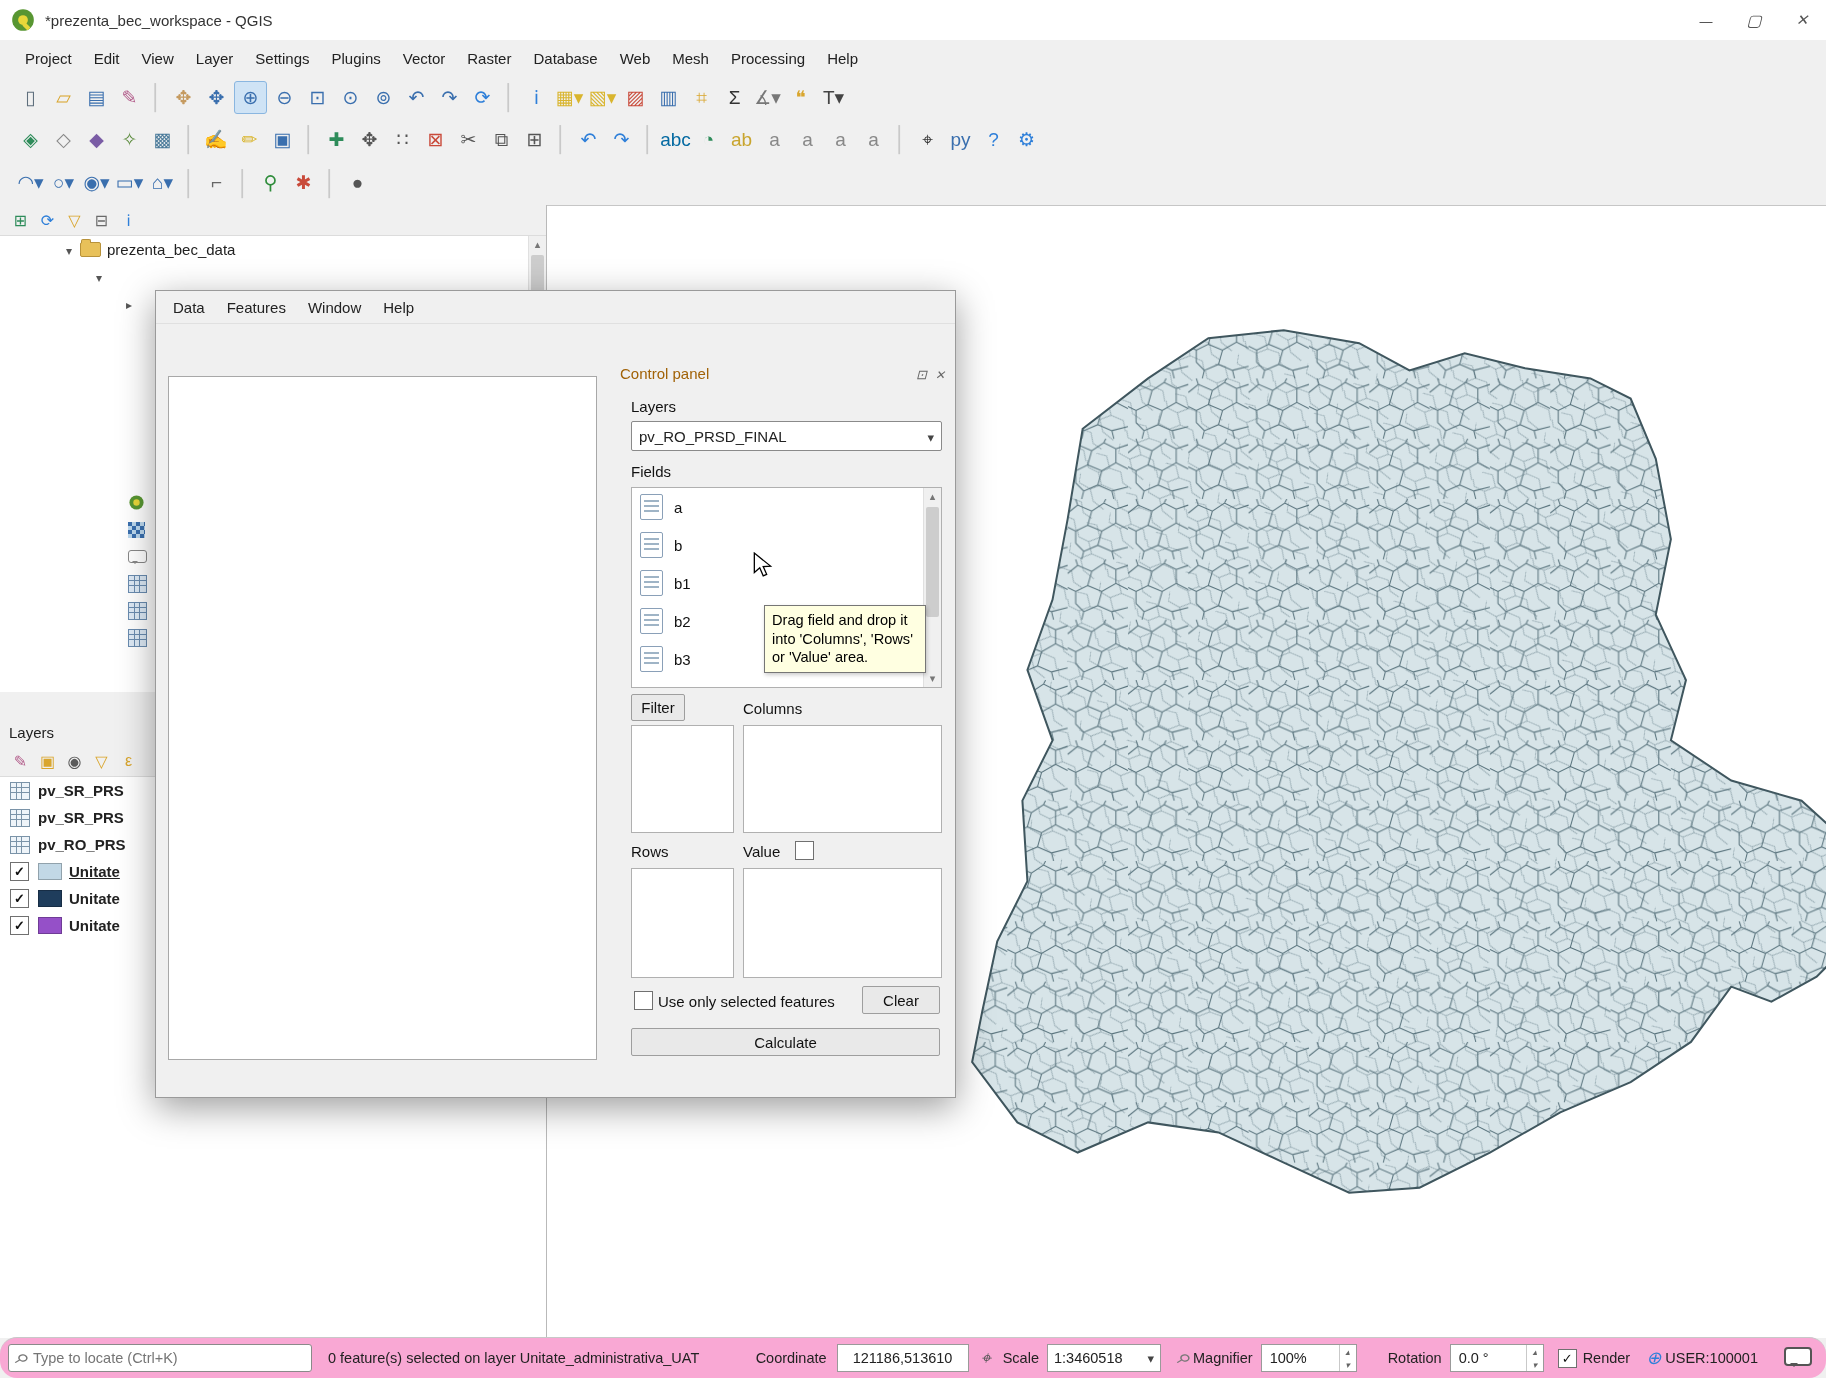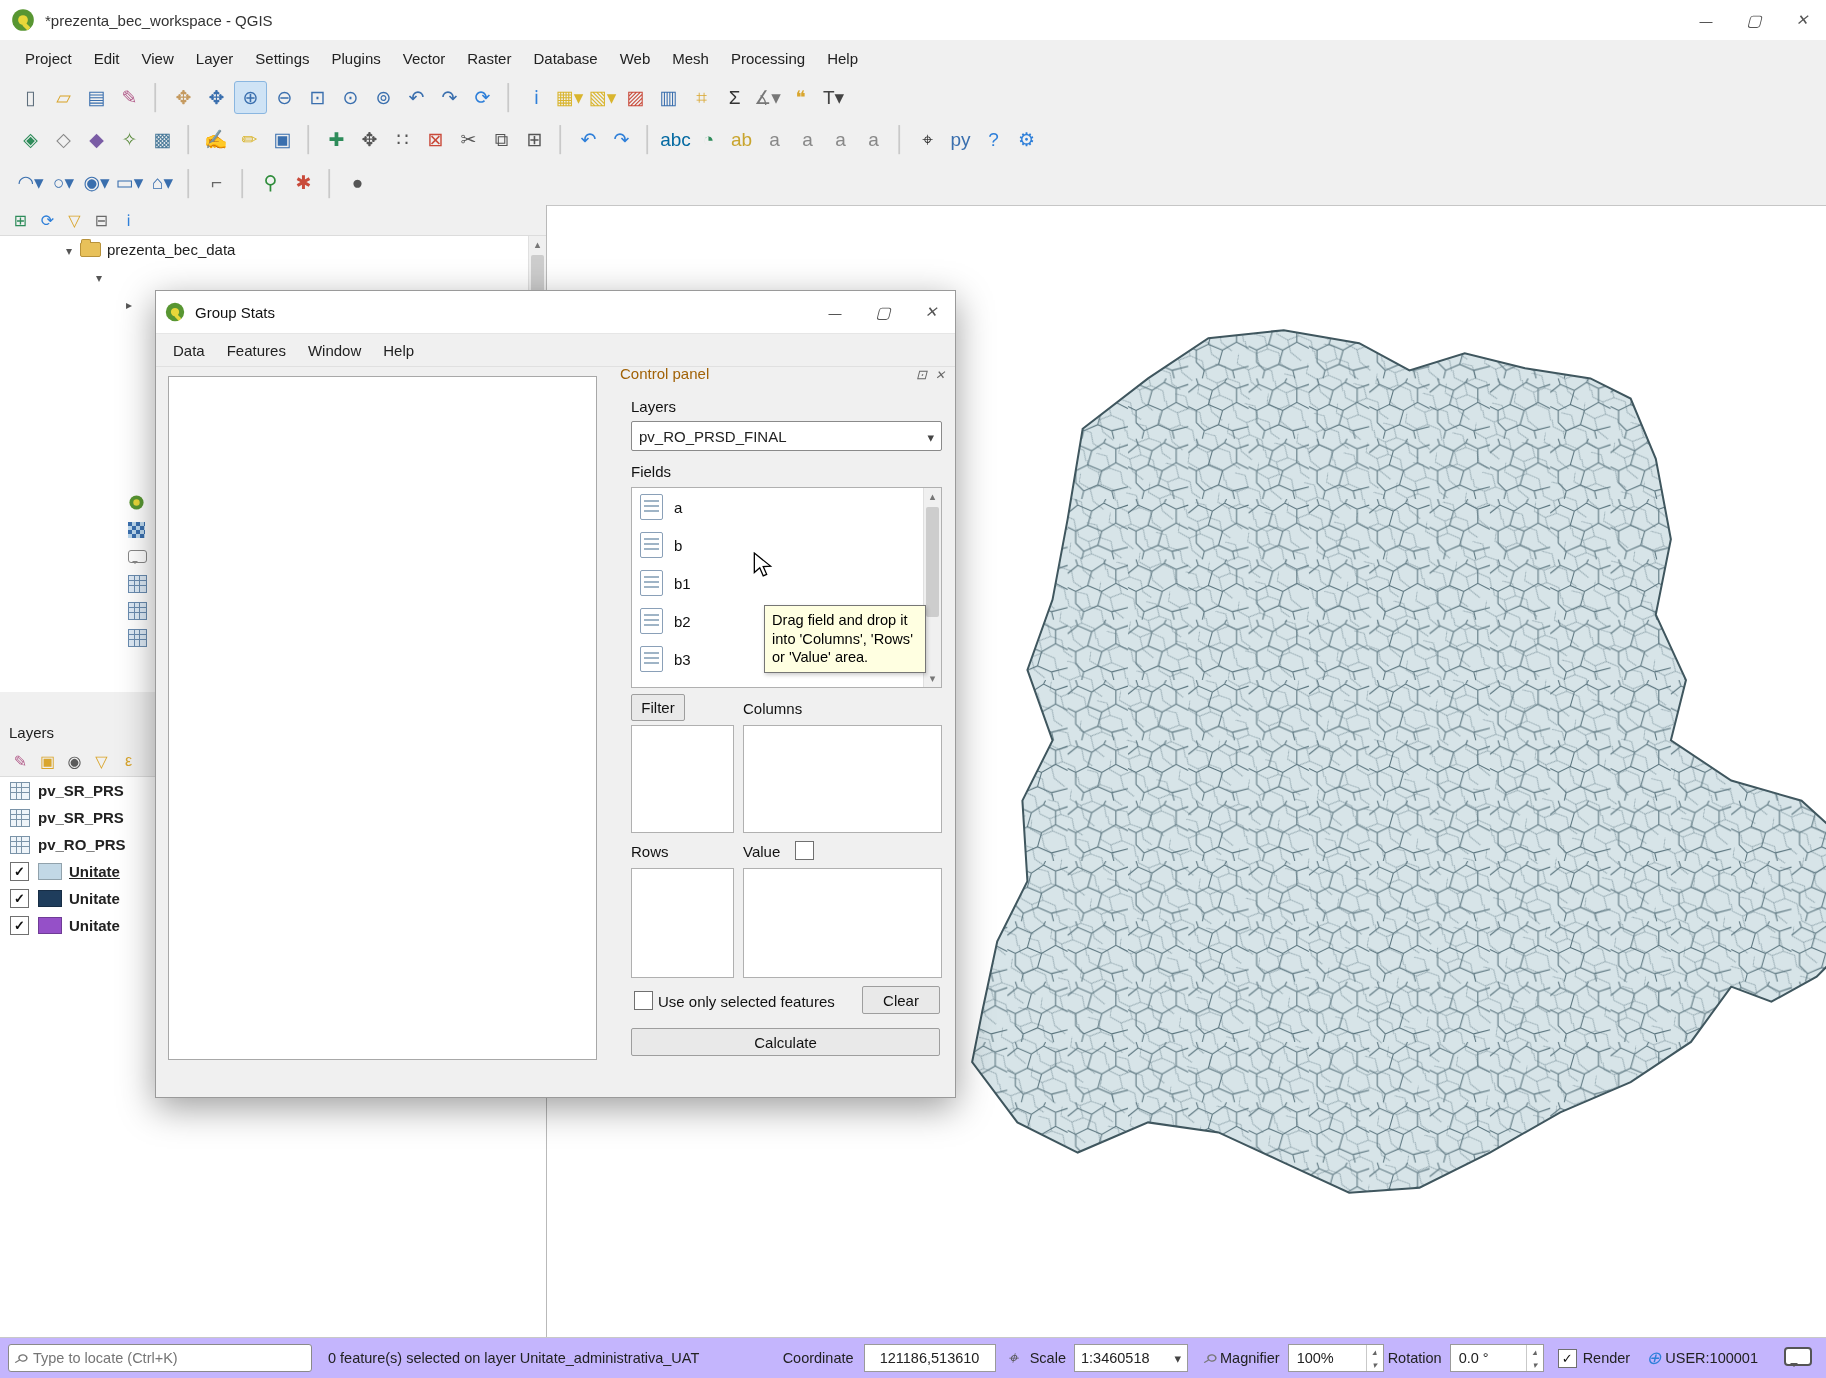--- a/index.html
+++ b/index.html
@@ -381,27 +381,6 @@
   </div>
 
   <div class="dialog" data-name="group-stats-dialog">
-    <div class="dlg-titlebar" data-name="dialog-titlebar">
-      <span class="applogo small" data-name="group-stats-icon">
-        <svg viewBox="0 0 24 24">
-            <circle cx="12" cy="12" r="10" fill="#589632"></circle>
-            <circle cx="12" cy="12" r="4.5" fill="#e8d73a"></circle>
-            <rect x="14" y="14" width="7" height="4" rx="1" transform="rotate(45 14 14)" fill="#e8d73a"></rect>
-          </svg>
-      </span>
-      <span class="dlg-title" data-name="dialog-title">Group Stats</span>
-      <span class="winbtns" data-name="dialog-controls">
-        <span class="wbtn" data-name="minimize-icon">
-            <i class="ic-min"></i>
-          </span>
-        <span class="wbtn" data-name="maximize-icon">
-            <i class="ic-max"></i>
-          </span>
-        <span class="wbtn" data-name="close-icon">
-            <i class="ic-close"></i>
-          </span>
-      </span>
-    </div>
     <div class="dlg-menubar" data-name="dialog-menubar">
 
     <span class="menu-item" data-name="dialog-menu-item">Data</span>

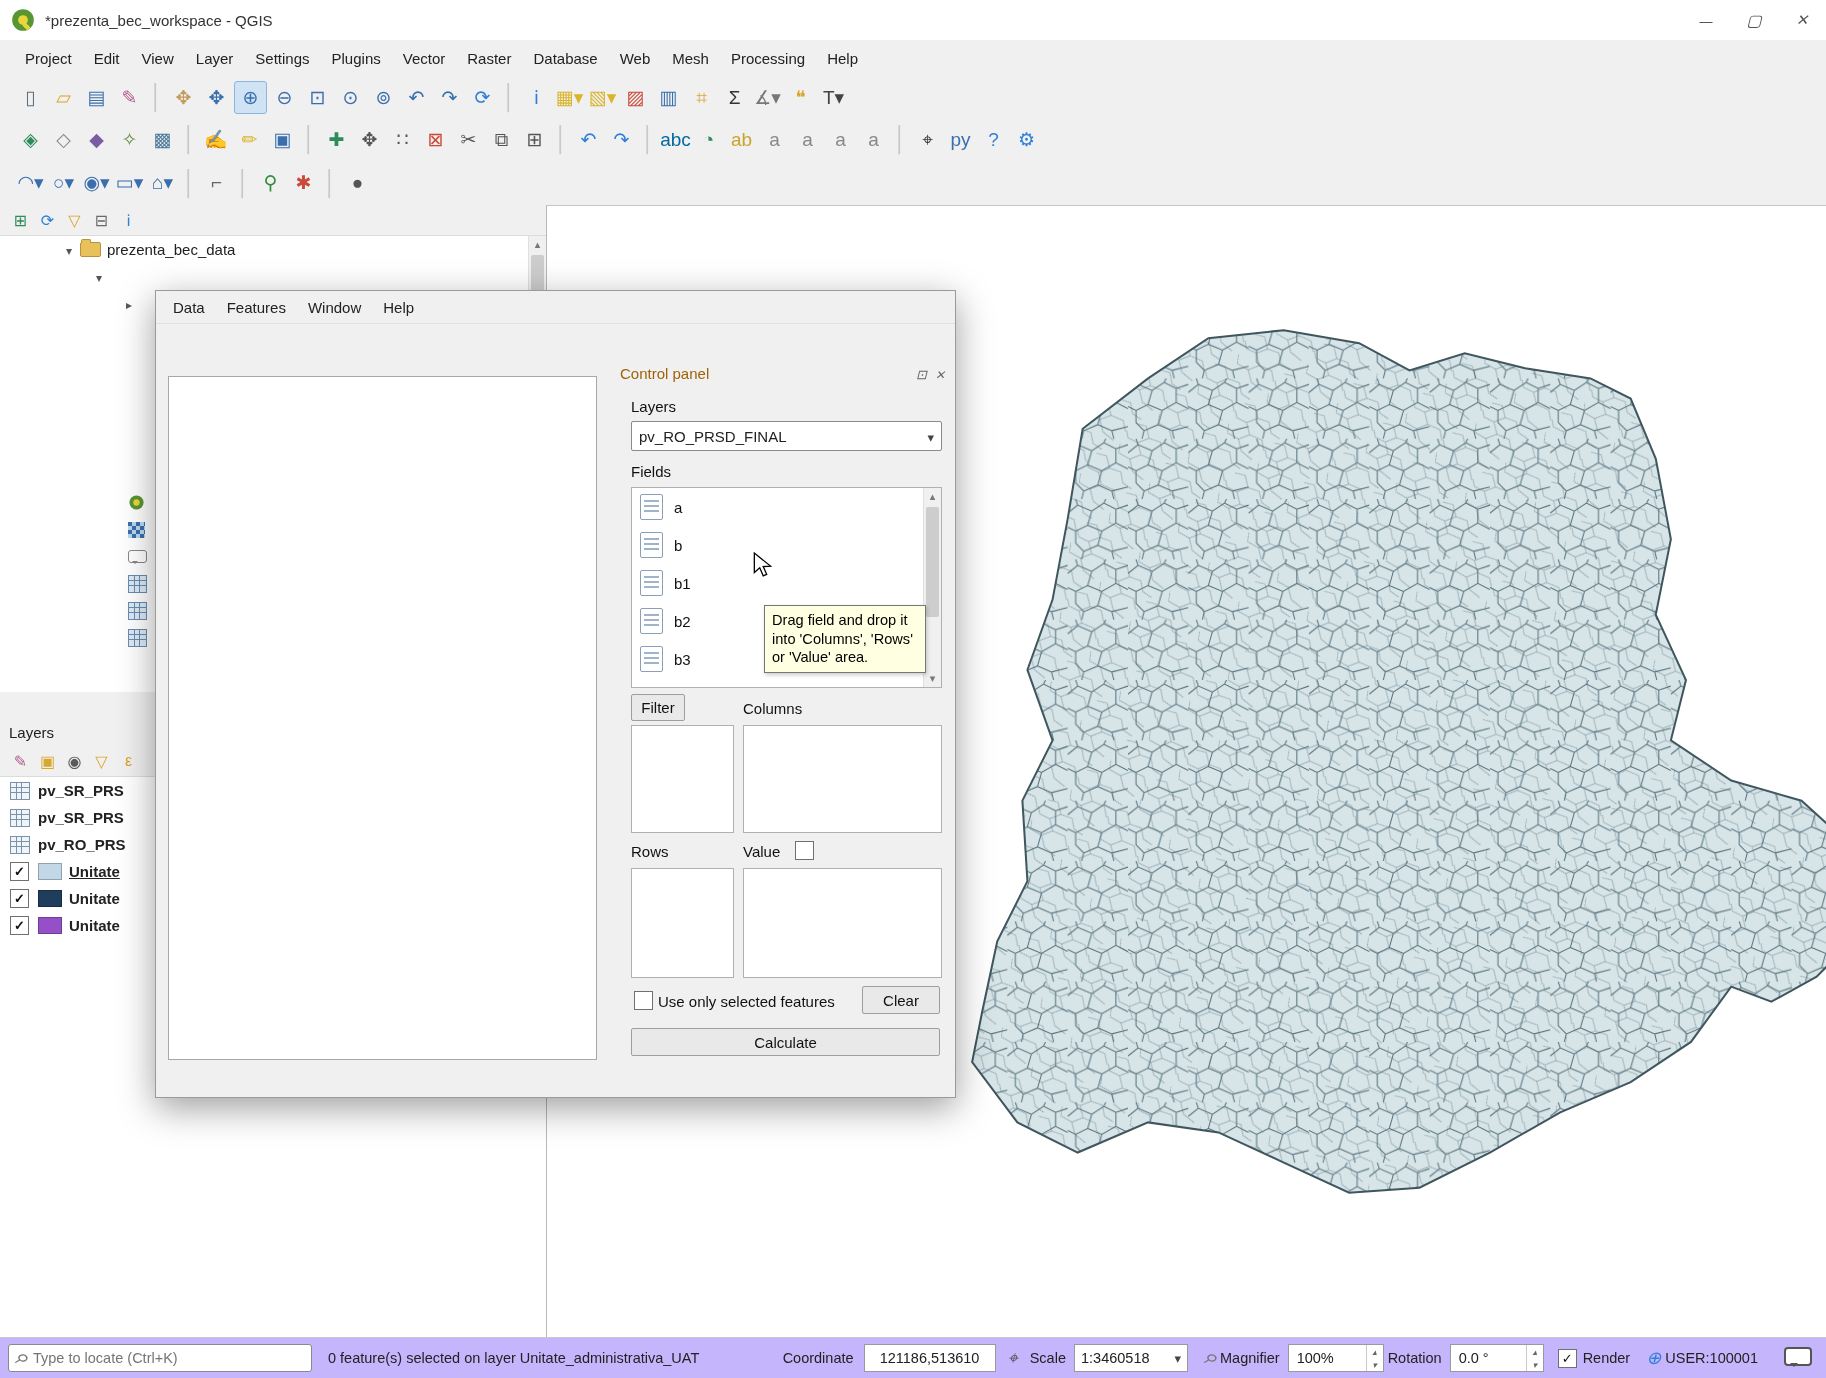--- a/index.html
+++ b/index.html
@@ -116,8 +116,8 @@
   .cursor{position:absolute;left:752px;top:552px;z-index:50;pointer-events:none;}
 
   
-  .statusbar{position:absolute;left:0;right:0;bottom:0;height:40px;background:#c4b5fd;
-             border-top:1px solid #c8c8c8;display:flex;align-items:center;font-size:14.5px;}
+  .statusbar{position:absolute;left:0;right:0;bottom:0;height:40px;background:#f9a8d4;
+             border-top:1px solid #c8c8c8;display:flex;align-items:center;font-size:14.5px;border-radius:17px;}
   .locate{margin-left:8px;width:290px;height:26px;background:#fff;border:1px solid #8a8a8a;
           border-radius:3px;display:flex;align-items:center;padding:0 6px;gap:5px;}
   .locate input{border:none;outline:none;flex:1;font:14.5px "Liberation Sans",sans-serif;color:#333;background:transparent;}

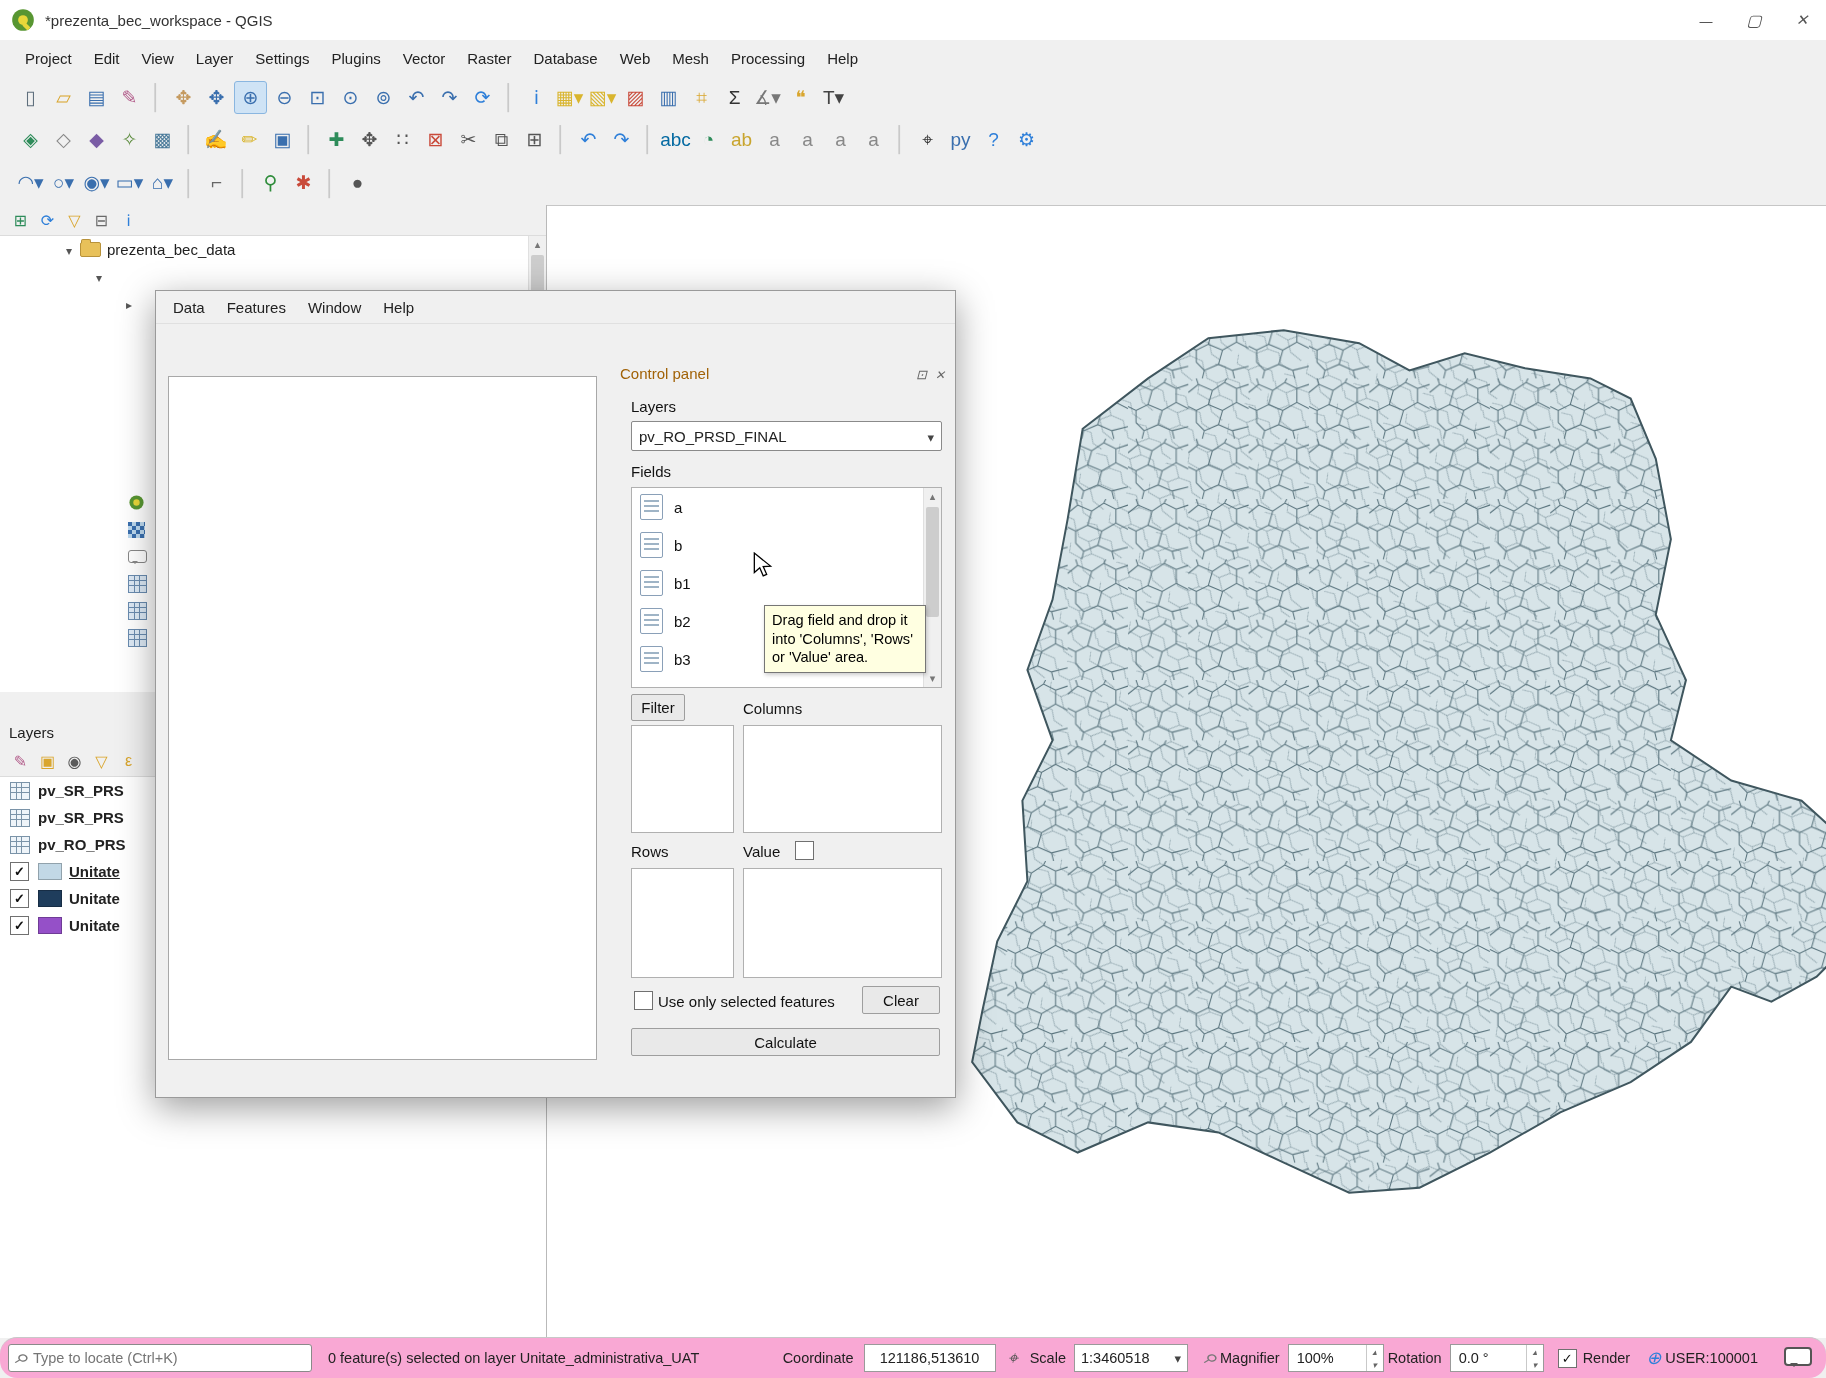--- a/index.html
+++ b/index.html
@@ -486,7 +486,7 @@
           <i class="spin-dn" data-name="spin-down-icon"></i>
         </span>
     </div>
-    <span class="sb-lbl" style="margin-left:4px;" data-name="rotation-label">Rotation</span>
+    <span class="sb-lbl" style="margin-left:31px;" data-name="rotation-label">Rotation</span>
     <div class="spin" style="width:92px;" data-name="rotation-spinbox">
       <span class="val" data-name="rotation-value">0.0 °</span>
       <span class="spin-btns">

